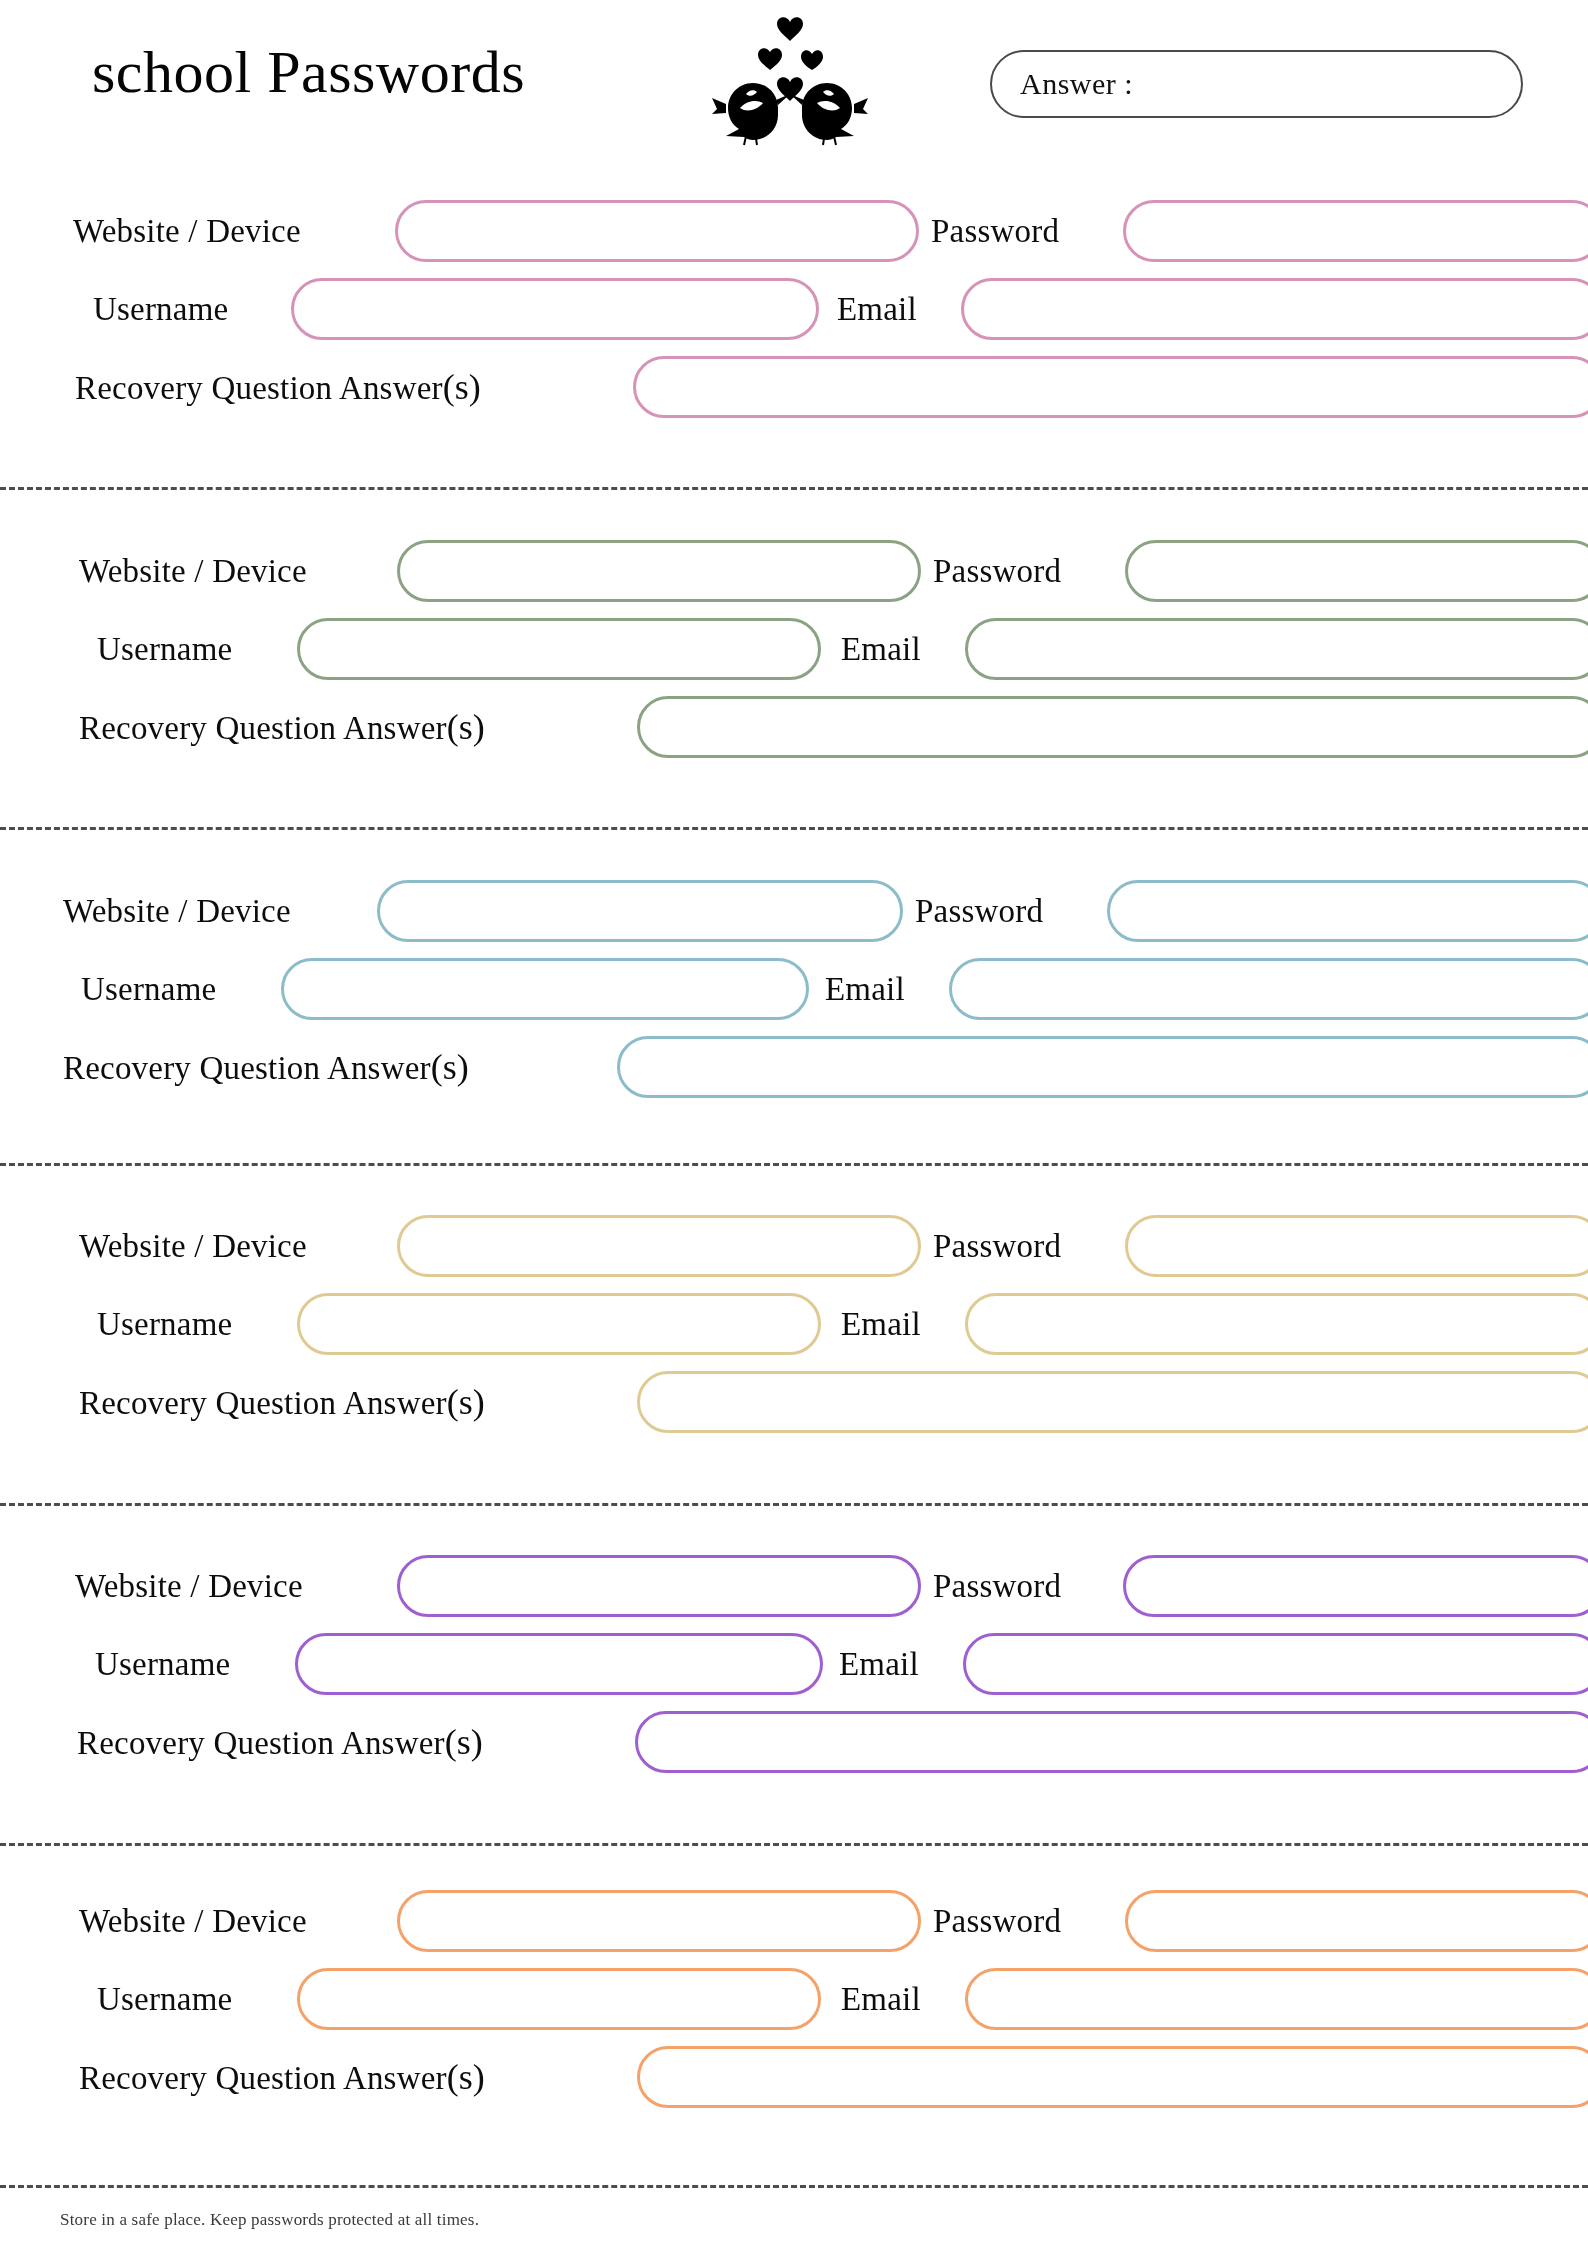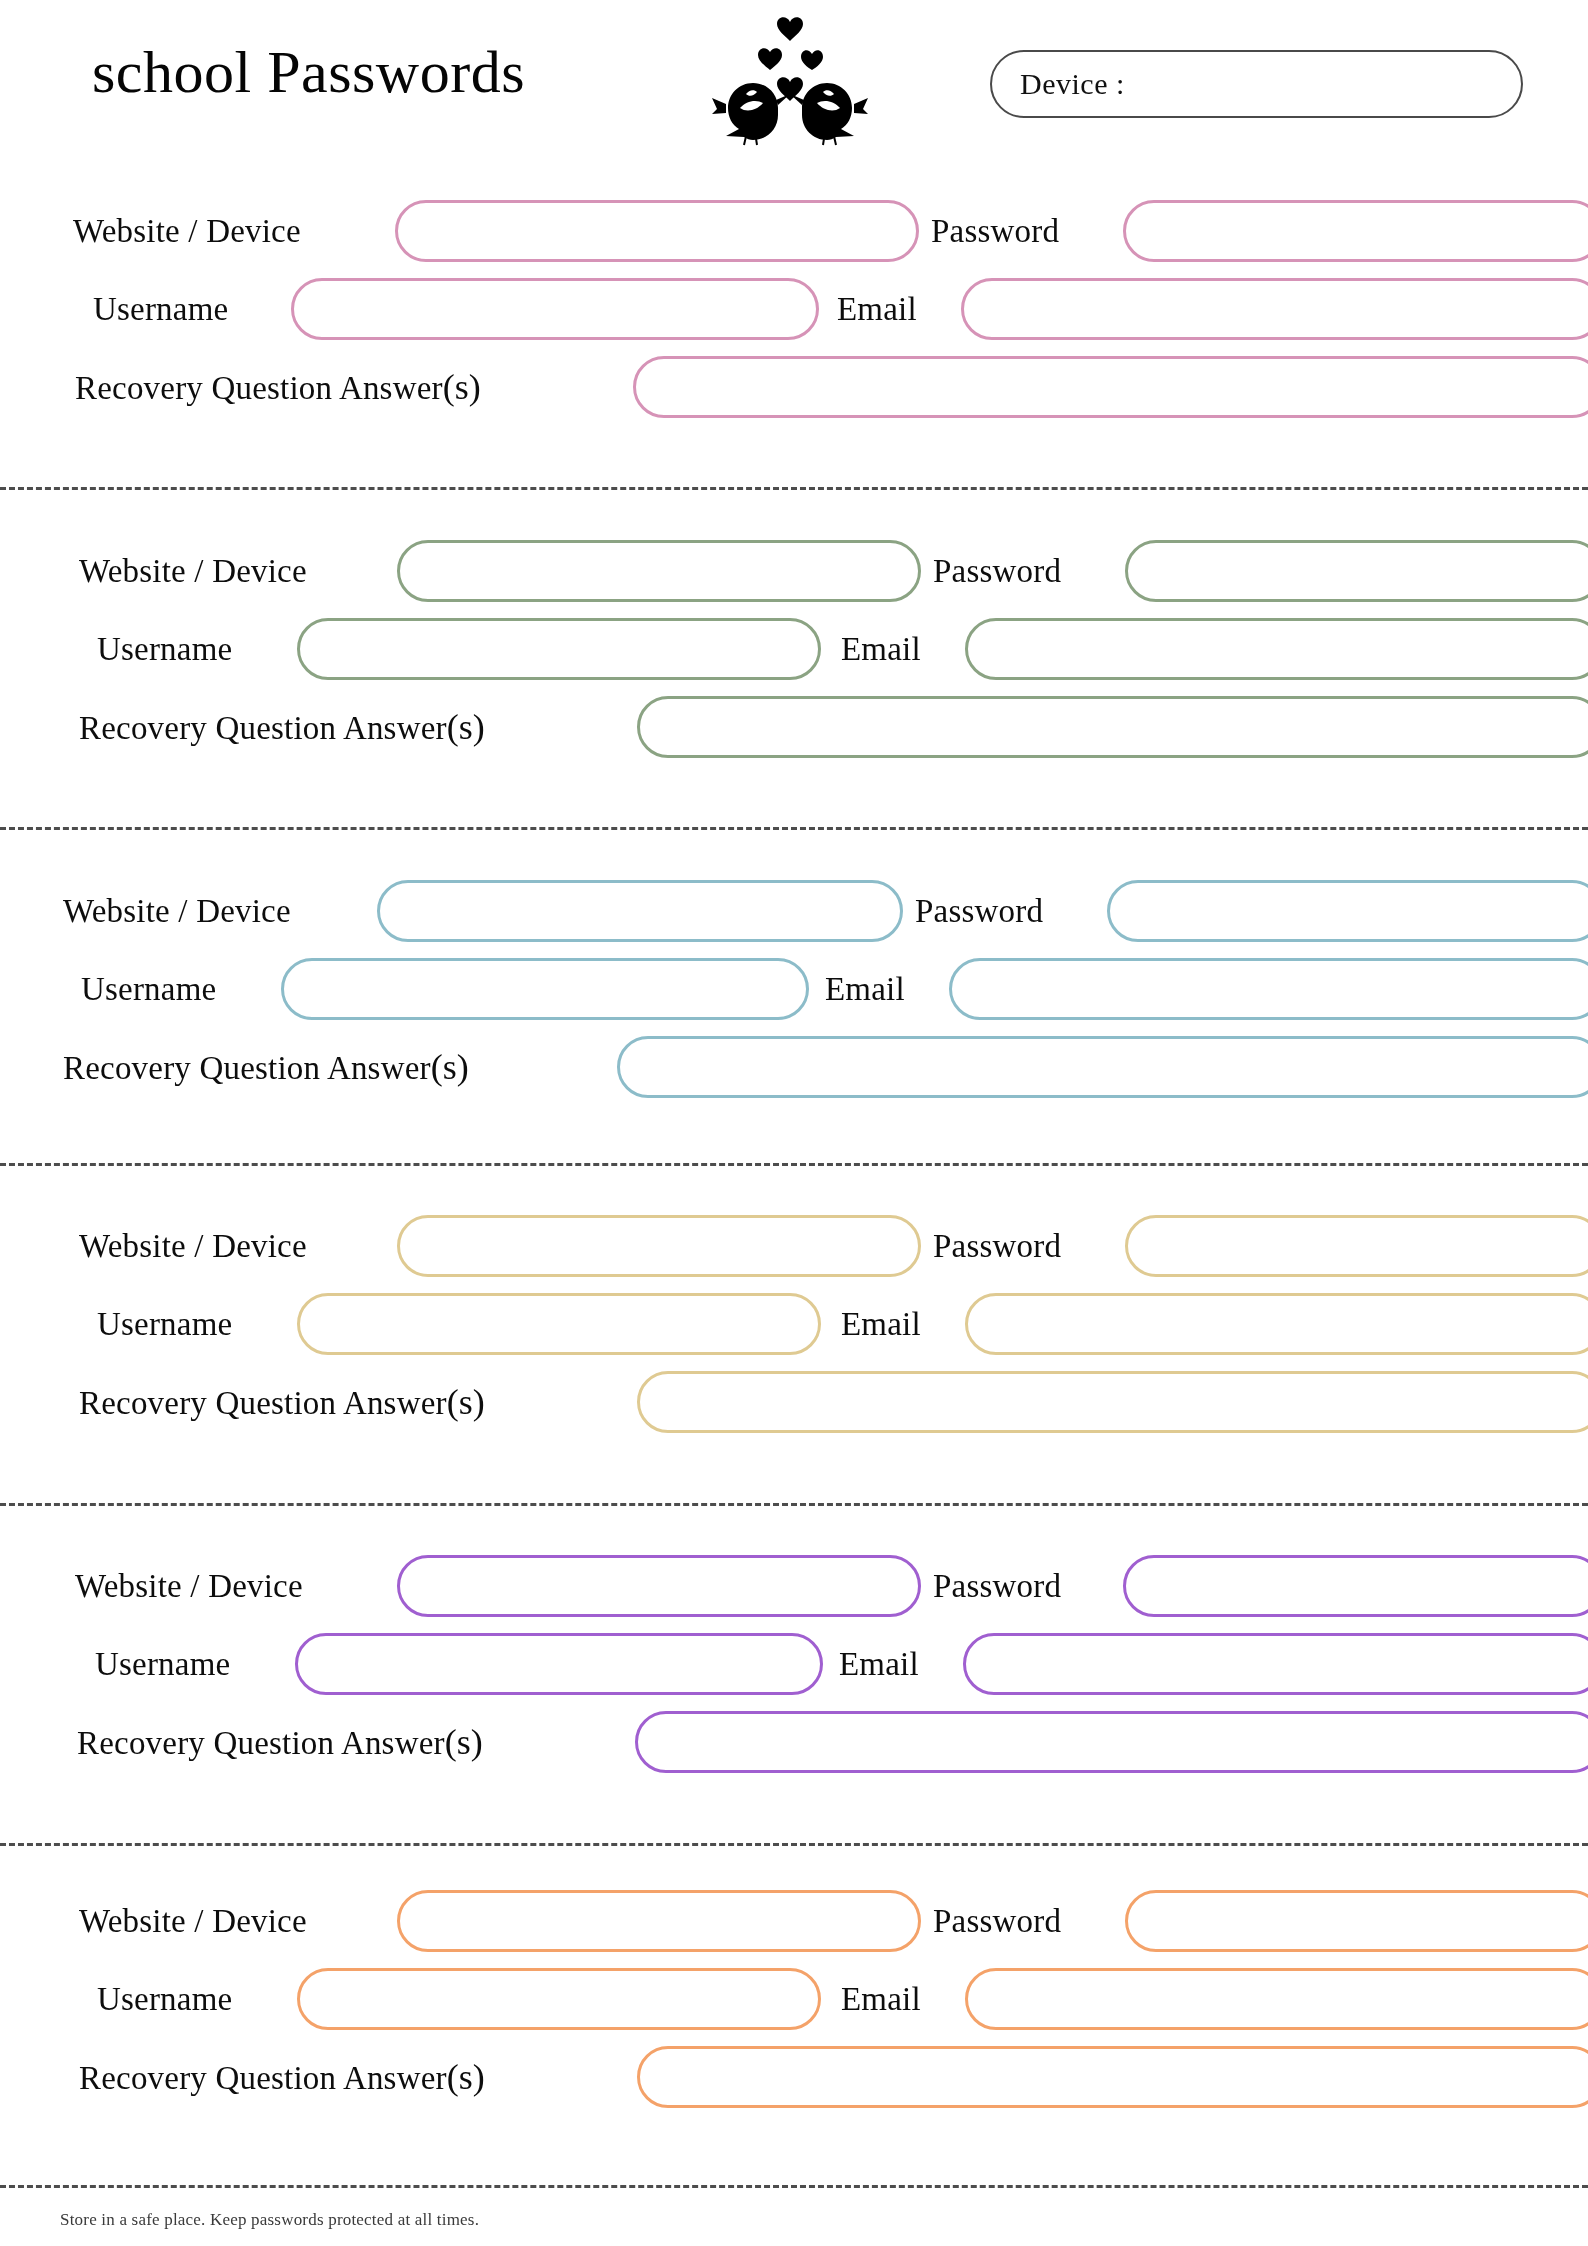--- a/index.html
+++ b/index.html
@@ -167,7 +167,7 @@
     </div>
 
     <div class="owner-box">
-      <span class="owner-label">Device :</span>
+      <span class="owner-label">Answer :</span>
     </div>
   </div>
 

